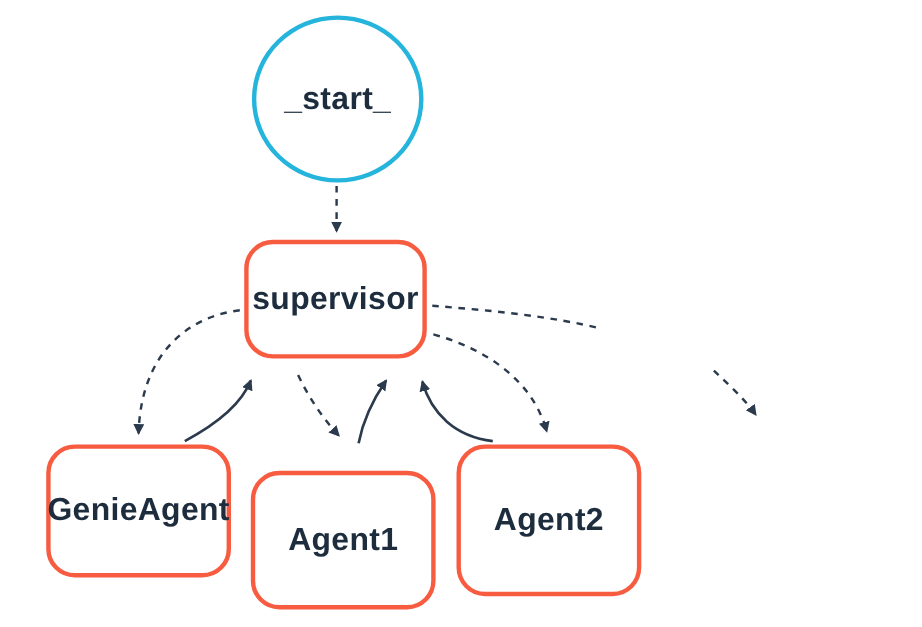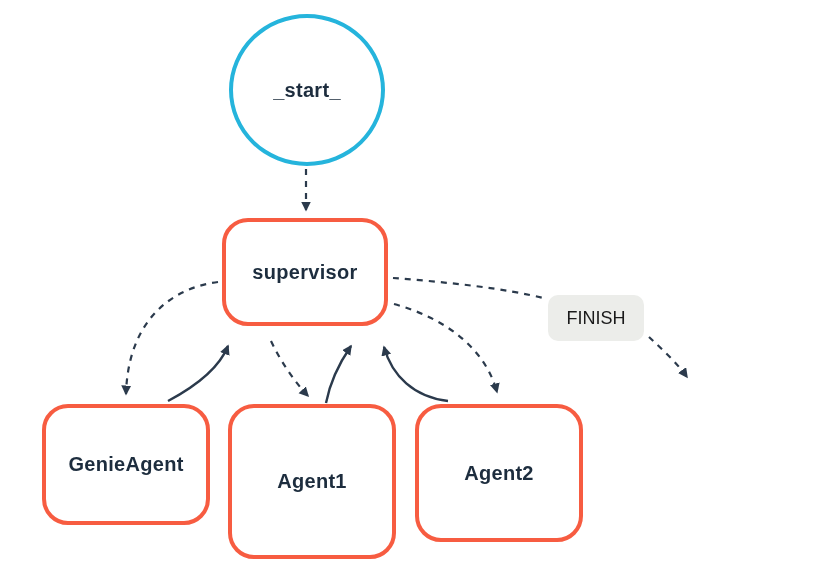--- a/index.html
+++ b/index.html
@@ -38,7 +38,7 @@
   }
   .node-label{
     font-weight:bold;
-    font-size:20px;
+    font-size:29px;
     color:var(--label);
     letter-spacing:0.3px;
   }

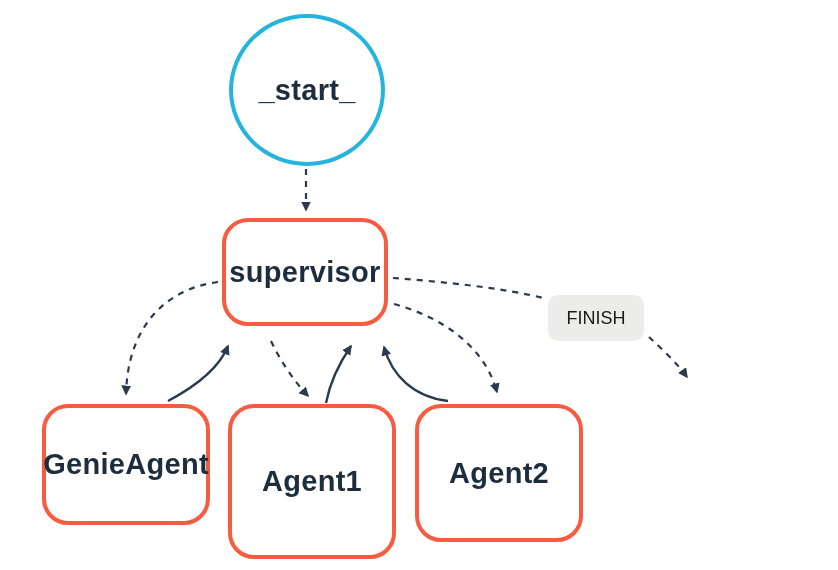--- a/index.html
+++ b/index.html
@@ -95,7 +95,6 @@
   </div>
 
 
-  <div class="edge-label" style="left:548px;top:295px;width:96px;height:46px">FINISH</div>
 
 </div>
 

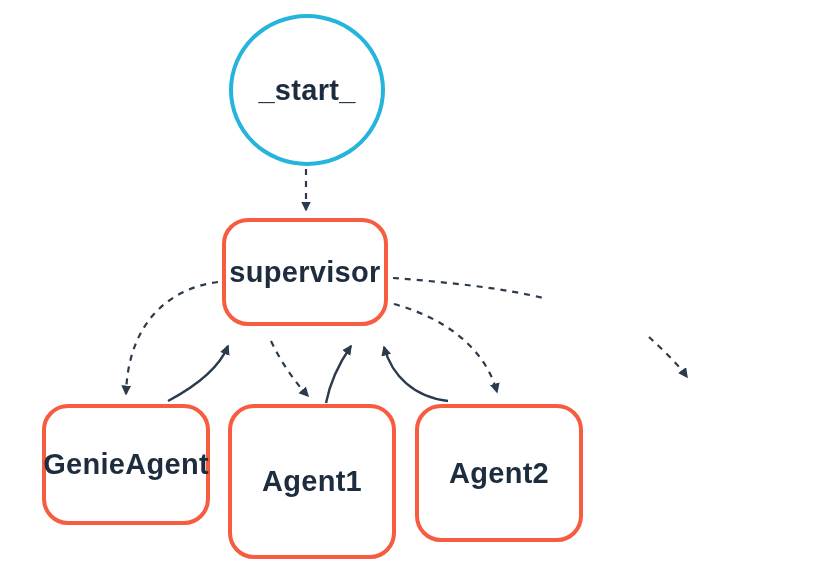--- a/index.html
+++ b/index.html
@@ -86,7 +86,7 @@
     <span class="node-label">GenieAgent</span>
   </div>
 
-  <div class="node box" style="left:228px;top:404px;width:168px;height:155px">
+  <div class="node box" style="left:228px;top:428px;width:168px;height:126px">
     <span class="node-label">Agent1</span>
   </div>
 

